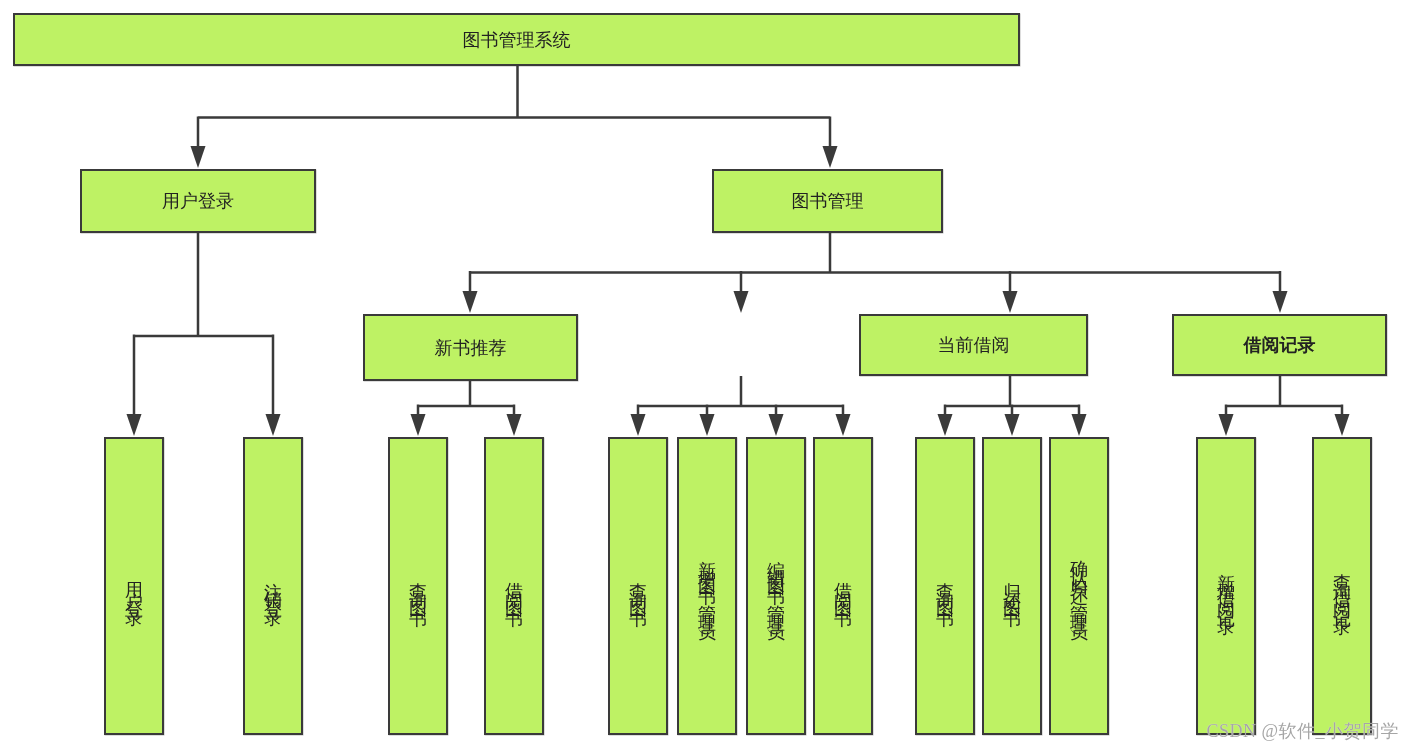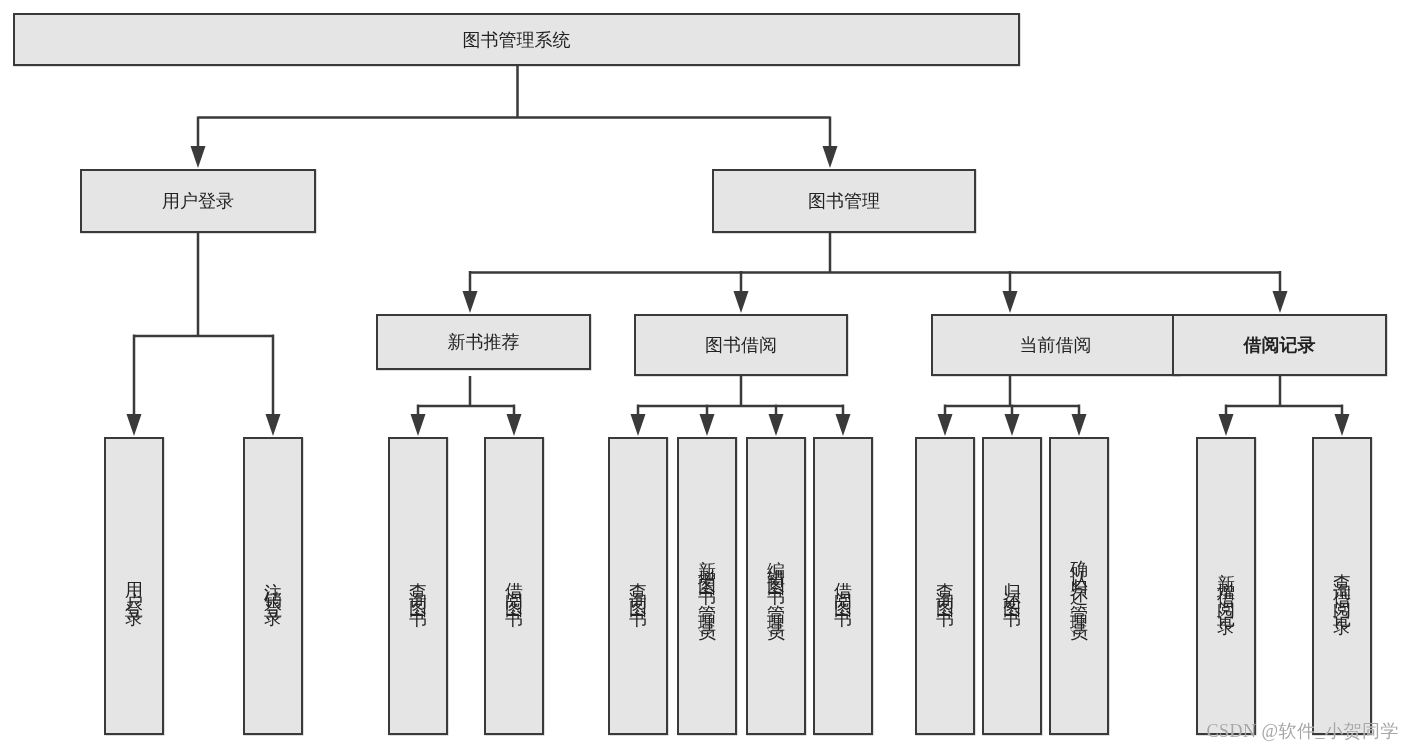--- a/index.html
+++ b/index.html
@@ -14,7 +14,7 @@
     position:absolute;
     box-sizing:border-box;
     border:2px solid #3a3a3a;
-    background:#e5e5e5;
+    background:#bef264;
     display:flex;
     align-items:center;
     justify-content:center;

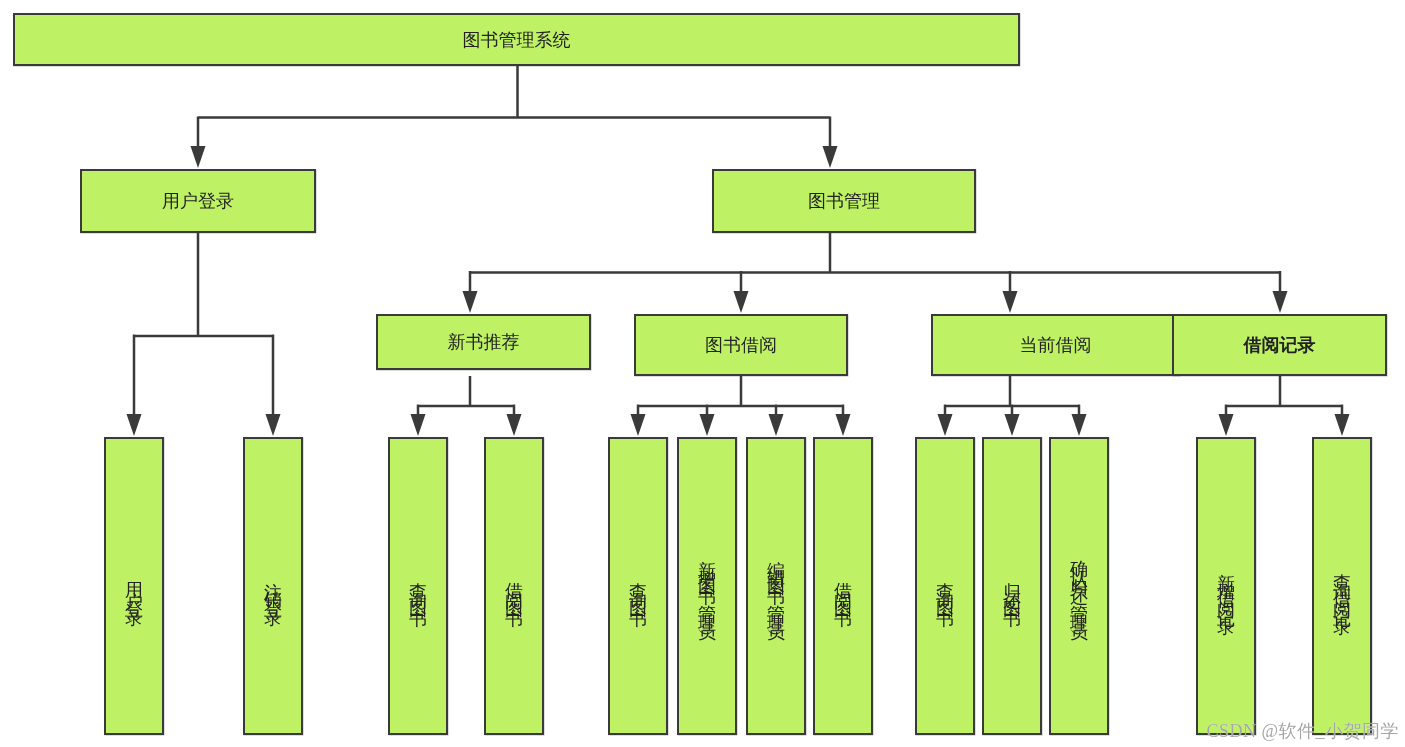--- a/index.html
+++ b/index.html
@@ -88,7 +88,7 @@
   <div class="box" style="left:13px;top:13px;width:1007px;height:53px;">图书管理系统</div>
 
   <div class="box" style="left:80px;top:169px;width:236px;height:64px;">用户登录</div>
-  <div class="box" style="left:712px;top:169px;width:264px;height:64px;">图书管理</div>
+  <div class="box" style="left:712px;top:169px;width:231px;height:64px;">图书管理</div>
 
   <div class="box" style="left:376px;top:314px;width:215px;height:56px;text-align:right;">新书推荐</div>
   <div class="box" style="left:634px;top:314px;width:214px;height:62px;">图书借阅</div>

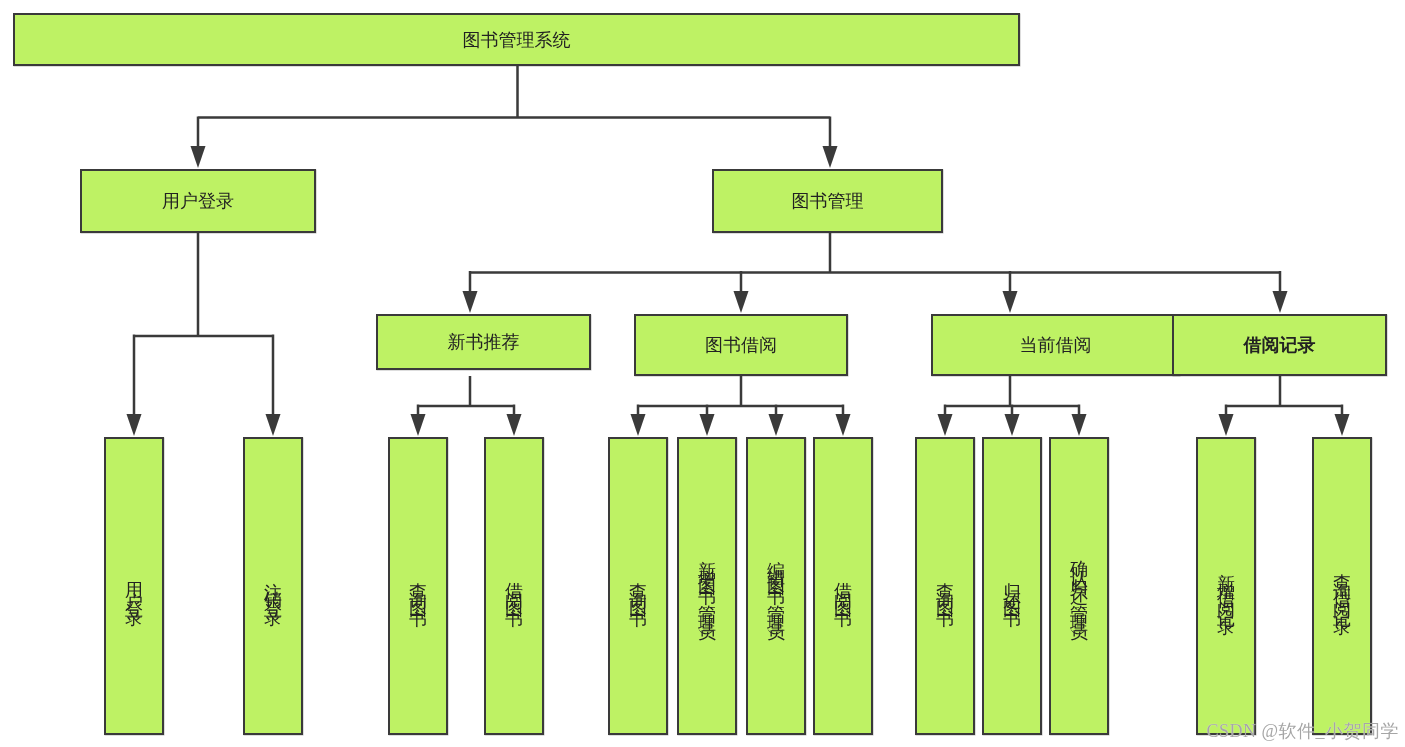--- a/index.html
+++ b/index.html
@@ -90,7 +90,7 @@
   <div class="box" style="left:80px;top:169px;width:236px;height:64px;">用户登录</div>
   <div class="box" style="left:712px;top:169px;width:231px;height:64px;">图书管理</div>
 
-  <div class="box" style="left:376px;top:314px;width:215px;height:56px;text-align:right;">新书推荐</div>
+  <div class="box" style="left:363px;top:314px;width:215px;height:67px;text-align:right;">新书推荐</div>
   <div class="box" style="left:634px;top:314px;width:214px;height:62px;">图书借阅</div>
   <div class="box" style="left:931px;top:314px;width:249px;height:62px;">当前借阅</div>
   <div class="box" style="left:1172px;top:314px;width:215px;height:62px;font-weight:bold;">借阅记录</div>

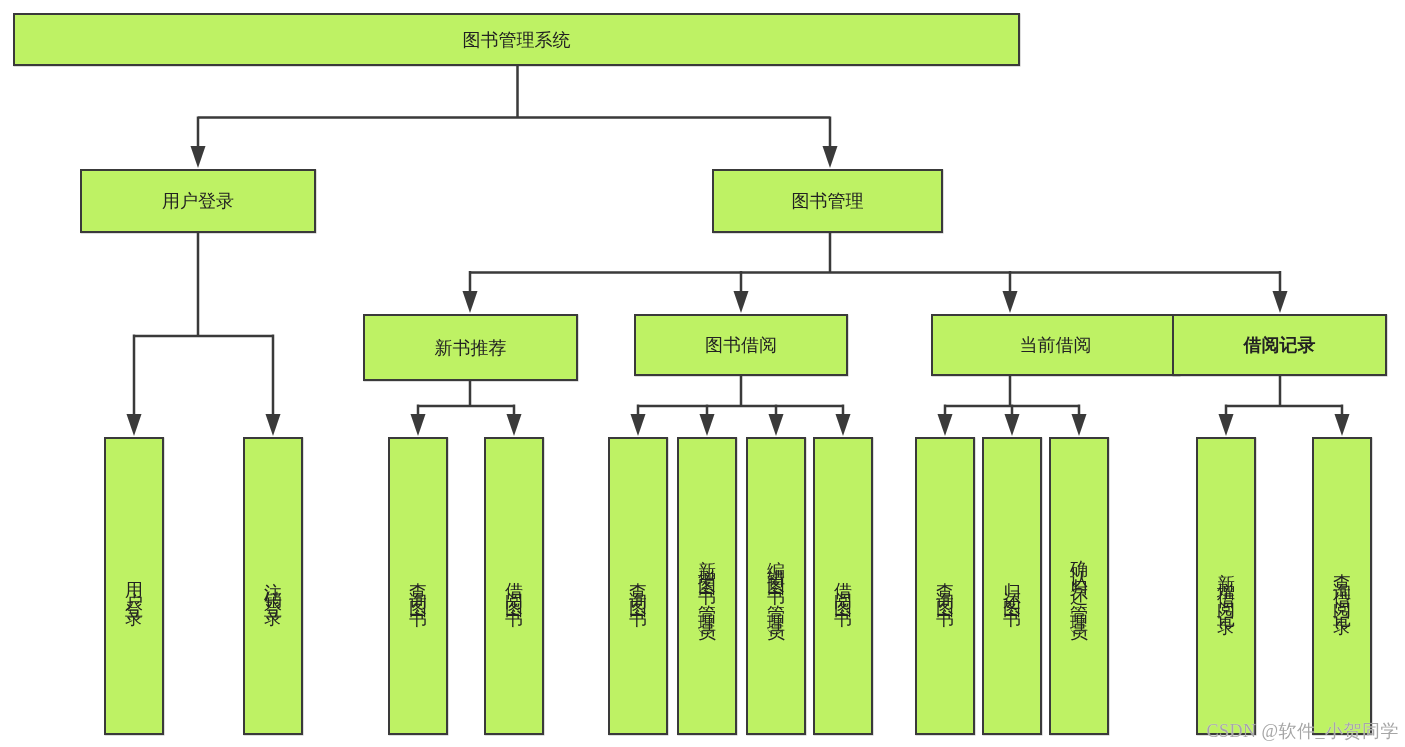--- a/index.html
+++ b/index.html
@@ -91,7 +91,6 @@
   <div class="box" style="left:712px;top:169px;width:231px;height:64px;">图书管理</div>
 
   <div class="box" style="left:363px;top:314px;width:215px;height:67px;text-align:right;">新书推荐</div>
-  <div class="box" style="left:634px;top:314px;width:214px;height:62px;">图书借阅</div>
   <div class="box" style="left:931px;top:314px;width:249px;height:62px;">当前借阅</div>
   <div class="box" style="left:1172px;top:314px;width:215px;height:62px;font-weight:bold;">借阅记录</div>
 

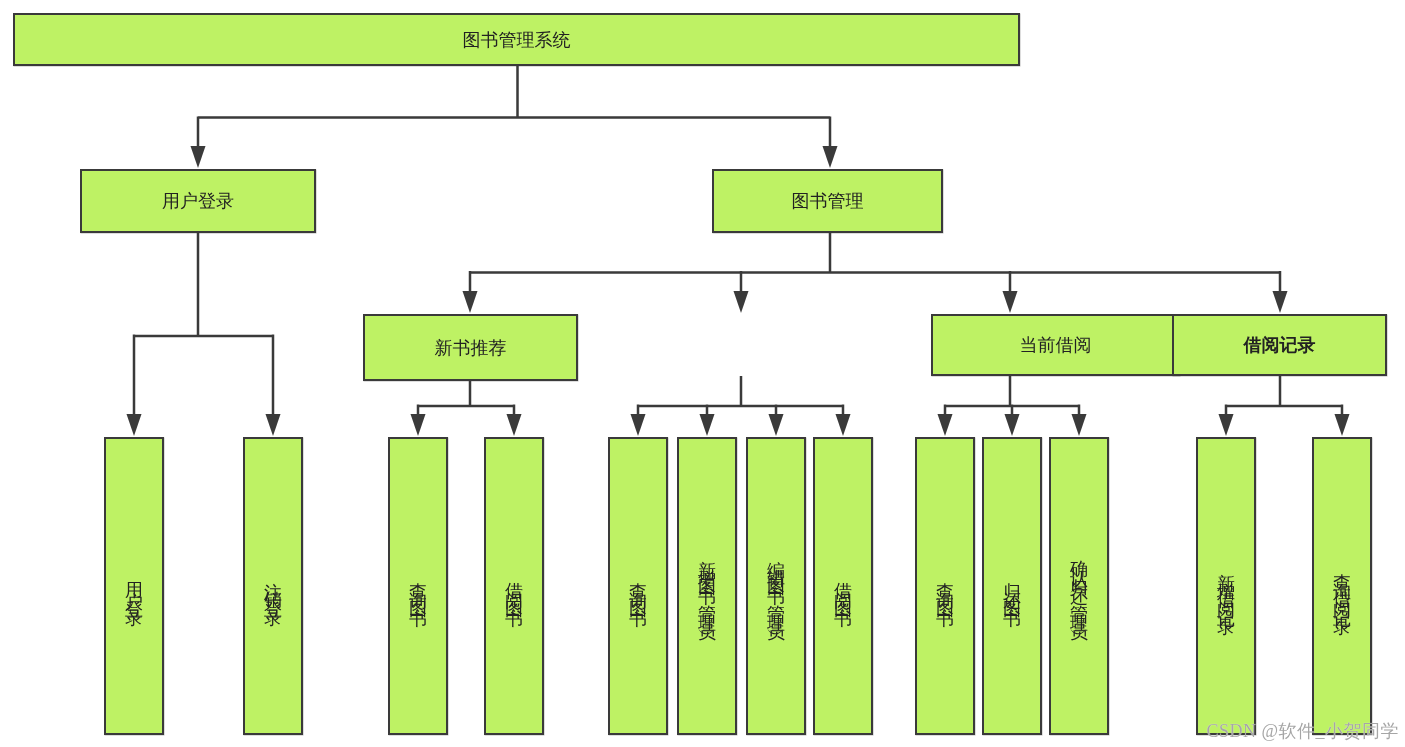--- a/index.html
+++ b/index.html
@@ -91,7 +91,7 @@
   <div class="box" style="left:712px;top:169px;width:231px;height:64px;">图书管理</div>
 
   <div class="box" style="left:363px;top:314px;width:215px;height:67px;text-align:right;">新书推荐</div>
-  <div class="box" style="left:931px;top:314px;width:249px;height:62px;">当前借阅</div>
+  <div class="box" style="left:859px;top:314px;width:229px;height:62px;">当前借阅</div>
   <div class="box" style="left:1172px;top:314px;width:215px;height:62px;font-weight:bold;">借阅记录</div>
 
   <div class="box v" style="left:104px;top:437px;width:60px;height:298px;">用户登录</div>

